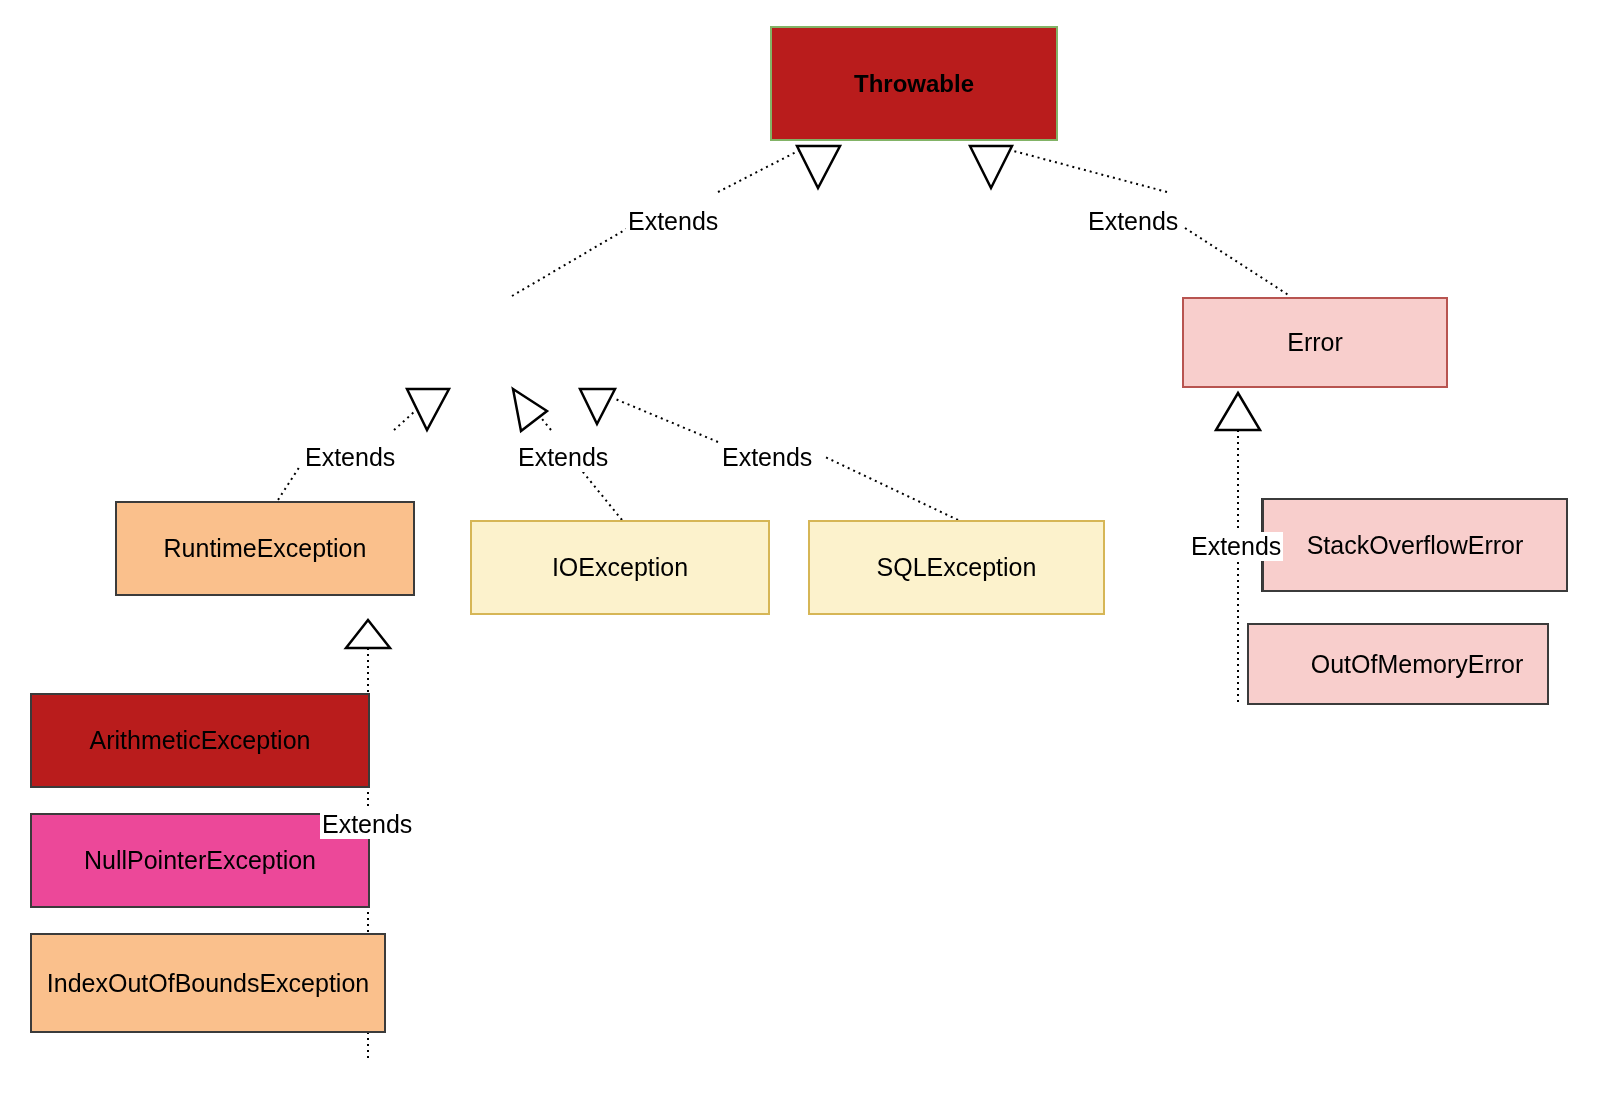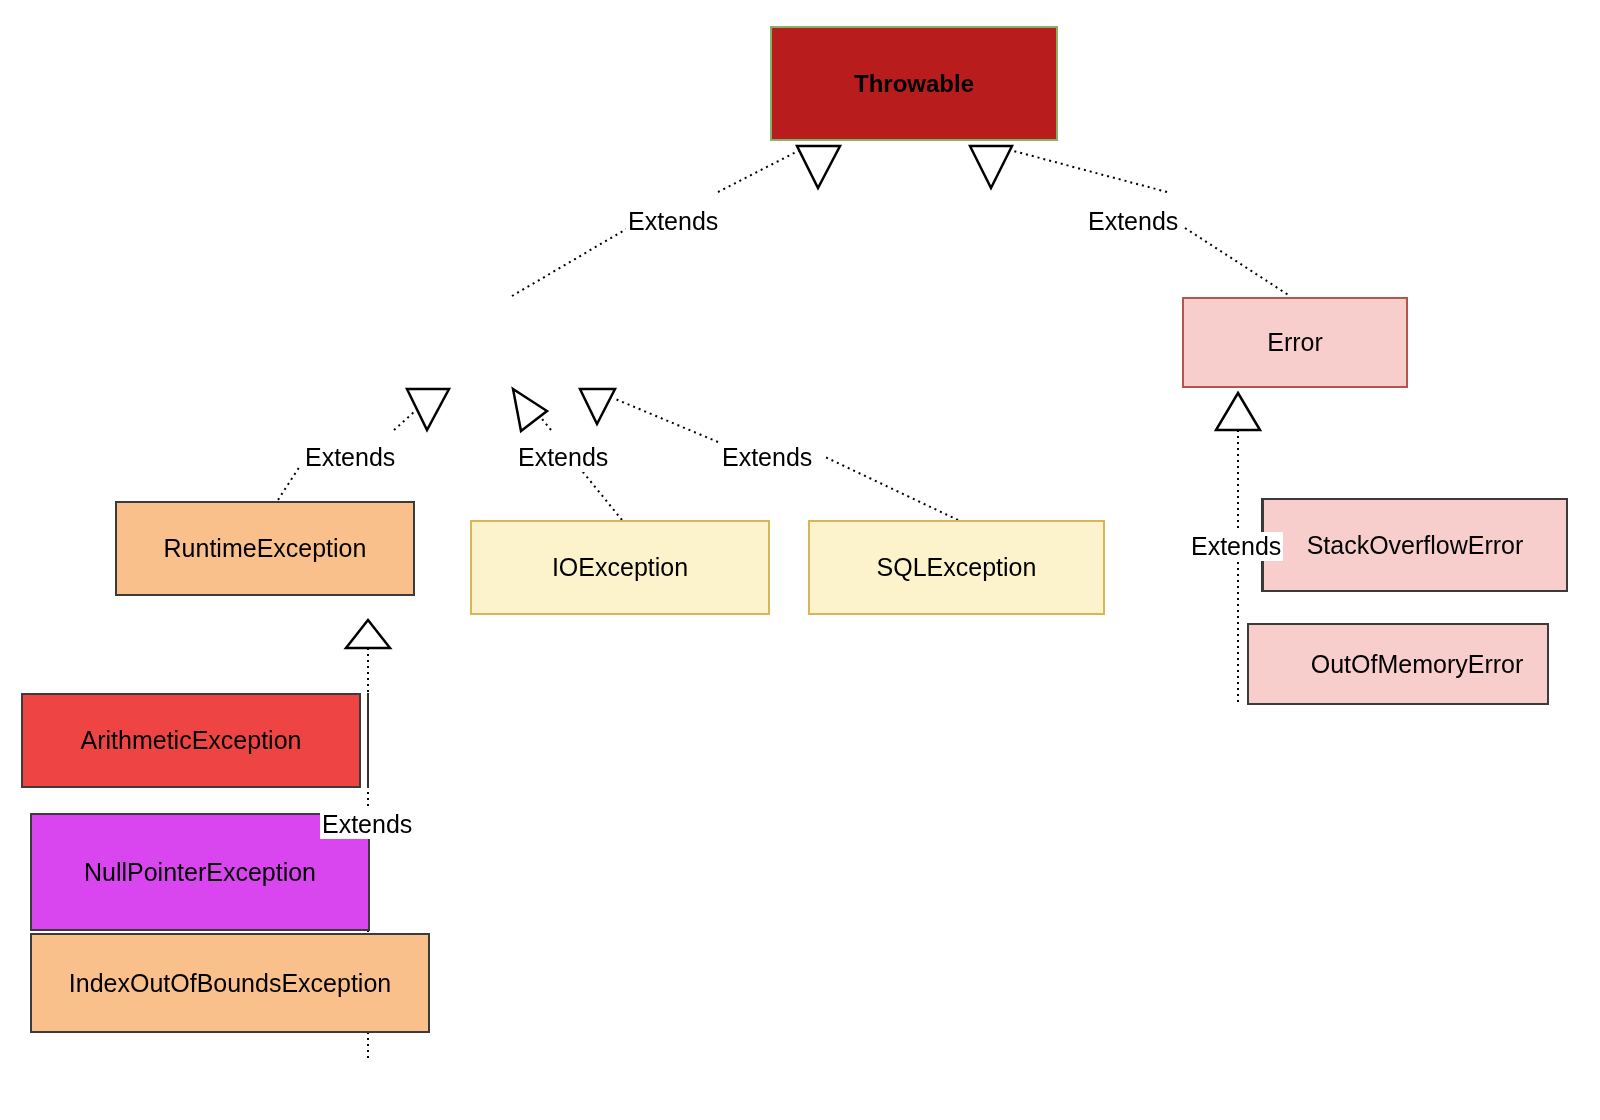--- a/index.html
+++ b/index.html
@@ -15,7 +15,7 @@
       background:#b91c1c;border:2px solid #82b366;}
   .n-exception{left:375px;top:296px;width:265px;height:92px;
       background:#ffe6cc;border:2px solid #d79b00;}
-  .n-error{left:1182px;top:297px;width:226px;height:91px;
+  .n-error{left:1182px;top:297px;width:266px;height:91px;
       background:#f8cecc;border:2px solid #b85450;}
   .n-runtime{left:115px;top:501px;width:300px;height:95px;
       background:#fac08c;border:2px solid #3b3b3b;}

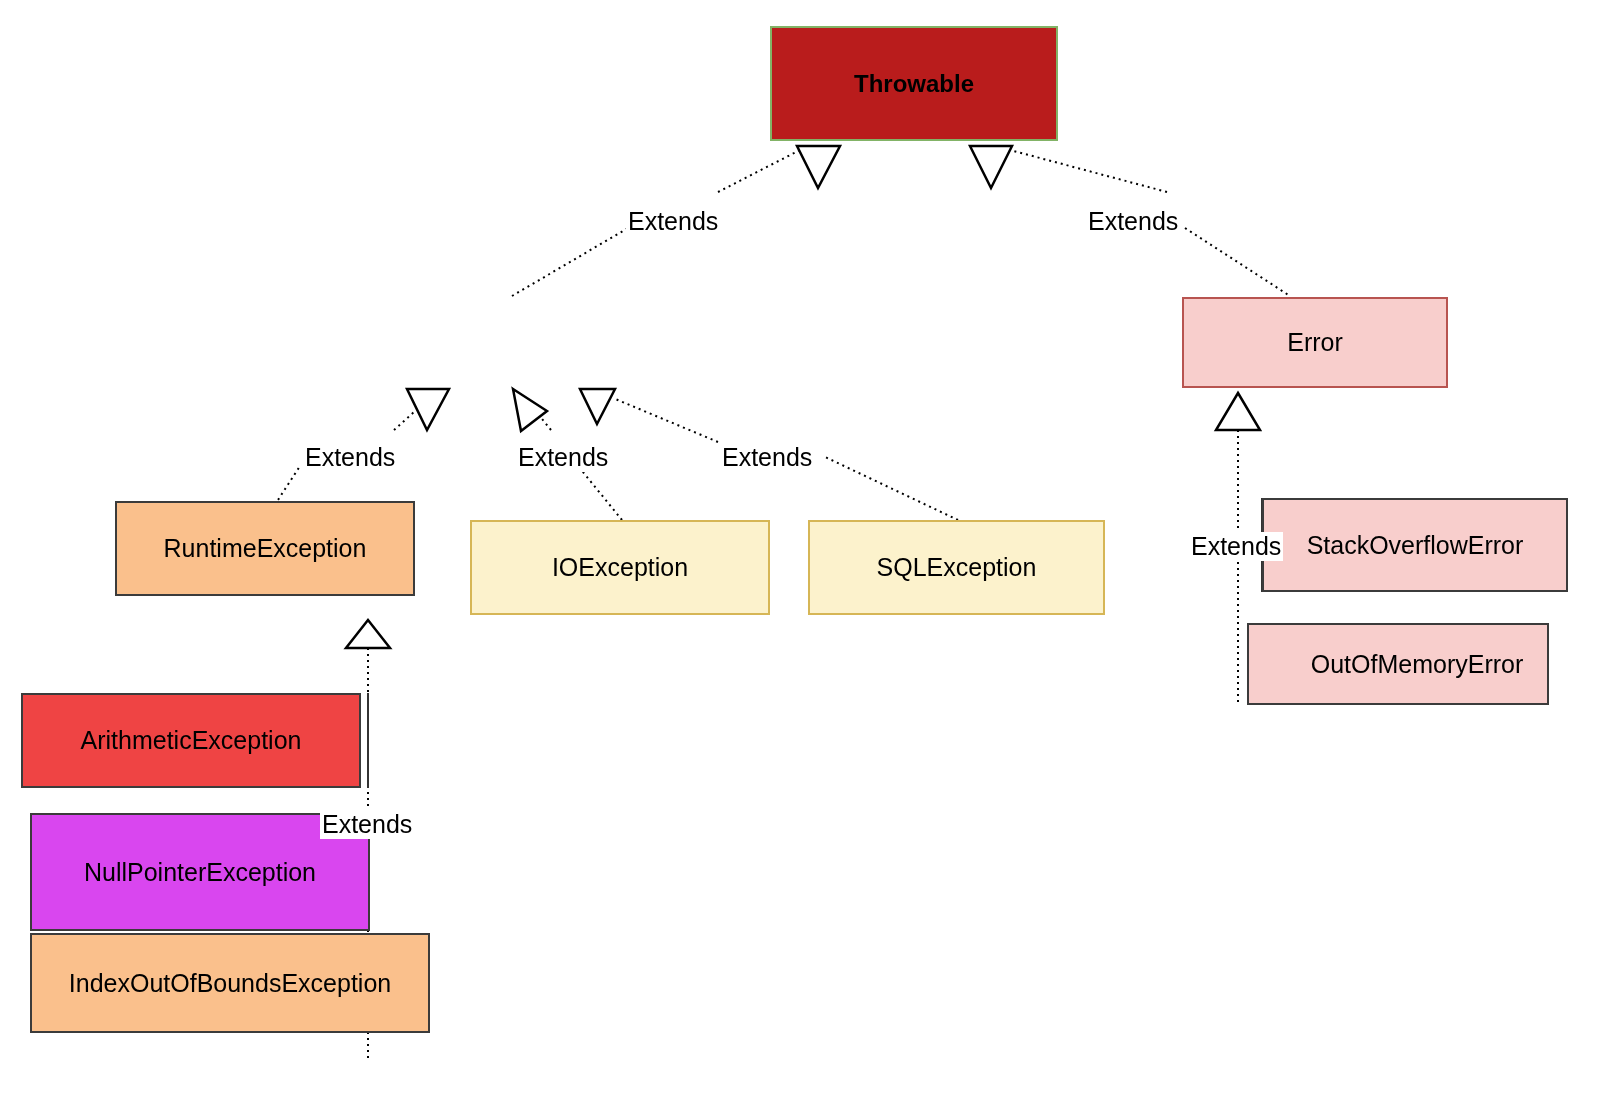--- a/index.html
+++ b/index.html
@@ -23,8 +23,8 @@
       background:#fcf2cc;border:2px solid #d6b656;}
   .n-sql{left:808px;top:520px;width:297px;height:95px;
       background:#fcf2cc;border:2px solid #d6b656;}
-  .n-arith{left:21px;top:693px;width:340px;height:95px;
-      background:#ef4444;border:2px solid #3b3b3b;}
+  .n-arith{left:30px;top:693px;width:340px;height:95px;
+      background:#b91c1c;border:2px solid #3b3b3b;}
   .n-npe{left:30px;top:813px;width:340px;height:118px;
       background:#d946ef;border:2px solid #3b3b3b;}
   .n-ioob{left:30px;top:933px;width:400px;height:100px;

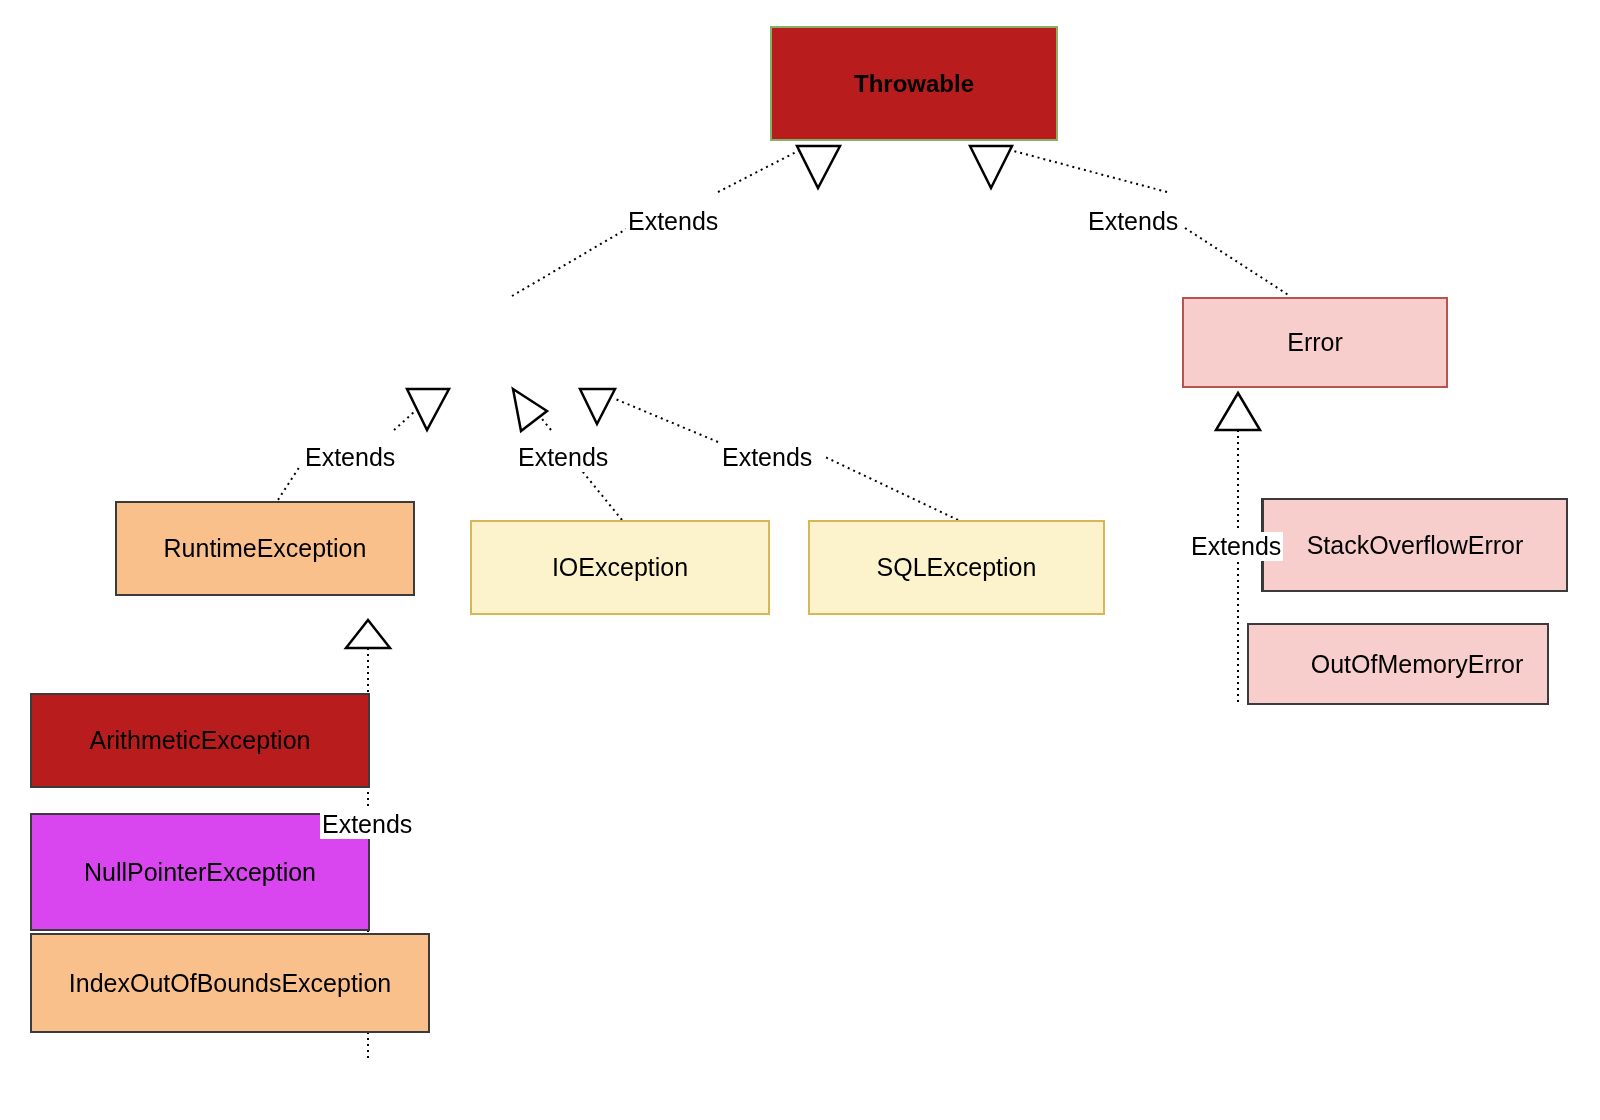--- a/index.html
+++ b/index.html
@@ -25,8 +25,8 @@
       background:#fcf2cc;border:2px solid #d6b656;}
   .n-arith{left:30px;top:693px;width:340px;height:95px;
       background:#b91c1c;border:2px solid #3b3b3b;}
-  .n-npe{left:30px;top:813px;width:340px;height:118px;
-      background:#d946ef;border:2px solid #3b3b3b;}
+  .n-npe{left:30px;top:813px;width:340px;height:95px;
+      background:#ec4899;border:2px solid #3b3b3b;}
   .n-ioob{left:30px;top:933px;width:400px;height:100px;
       background:#fac08c;border:2px solid #3b3b3b;}
   .n-soe{left:1262px;top:498px;width:306px;height:94px;

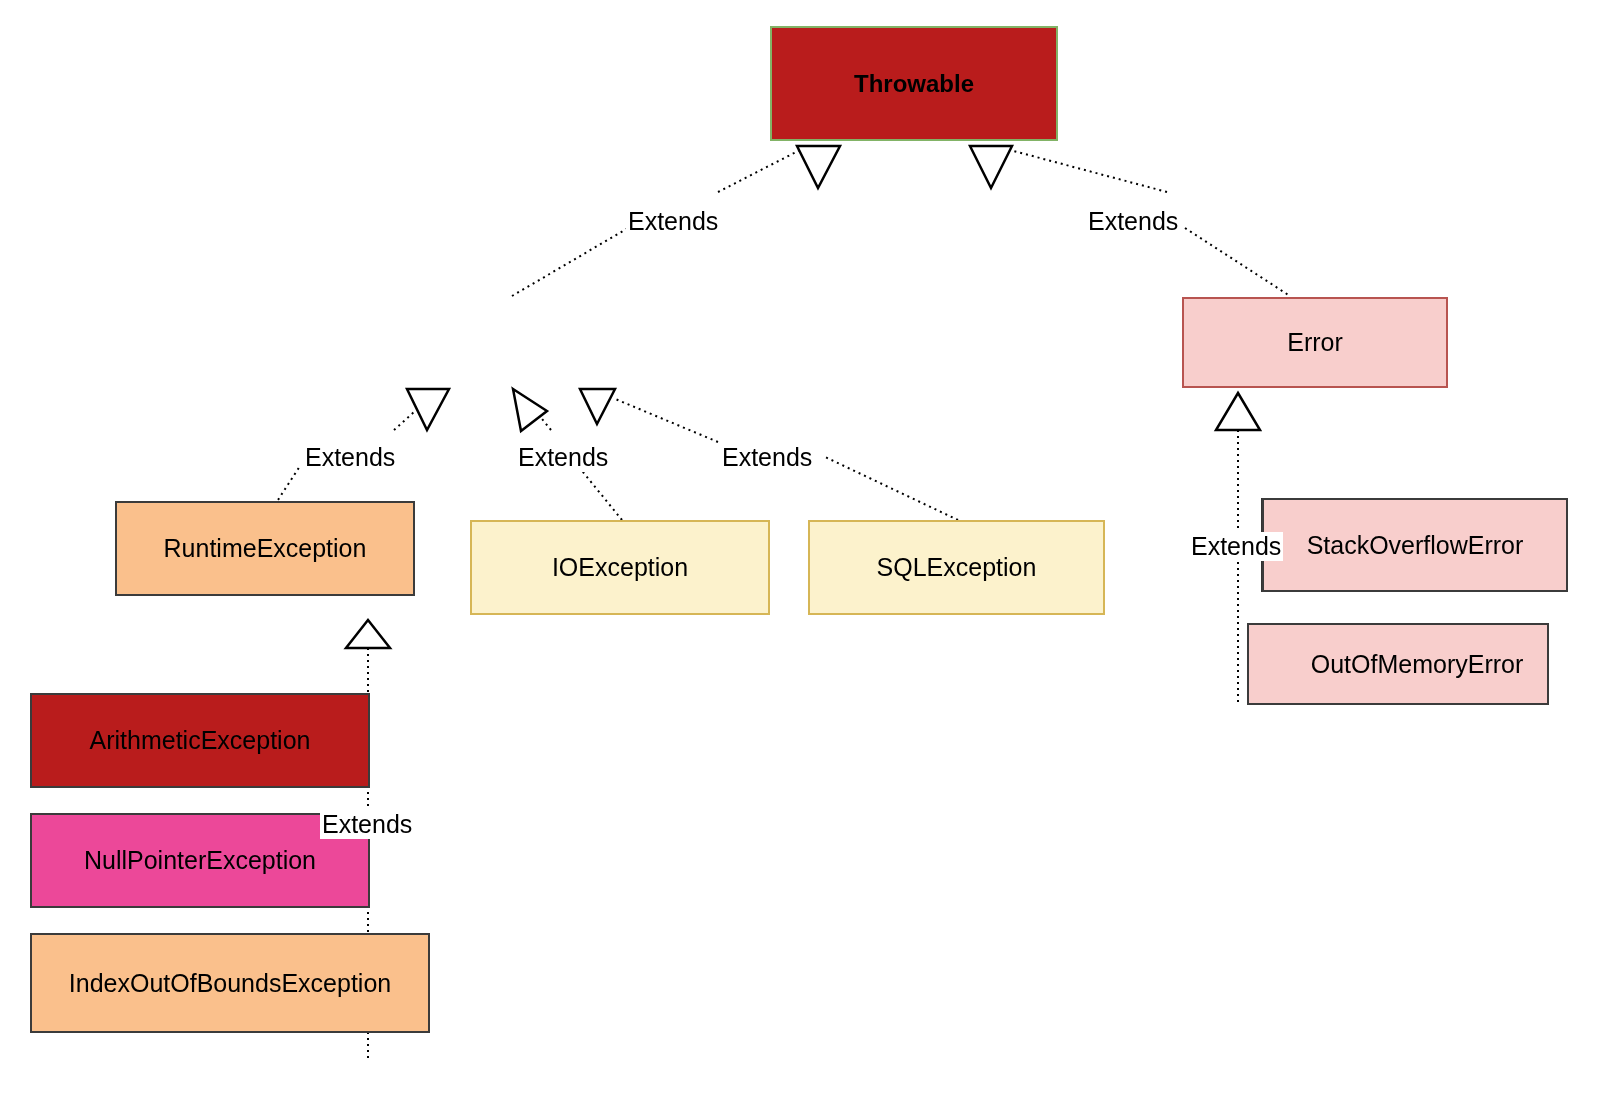--- a/index.html
+++ b/index.html
@@ -27,7 +27,7 @@
       background:#b91c1c;border:2px solid #3b3b3b;}
   .n-npe{left:30px;top:813px;width:340px;height:95px;
       background:#ec4899;border:2px solid #3b3b3b;}
-  .n-ioob{left:30px;top:933px;width:400px;height:100px;
+  .n-ioob{left:30px;top:933px;width:356px;height:100px;
       background:#fac08c;border:2px solid #3b3b3b;}
   .n-soe{left:1262px;top:498px;width:306px;height:94px;
       background:#f8cecc;border:2px solid #3b3b3b;}

